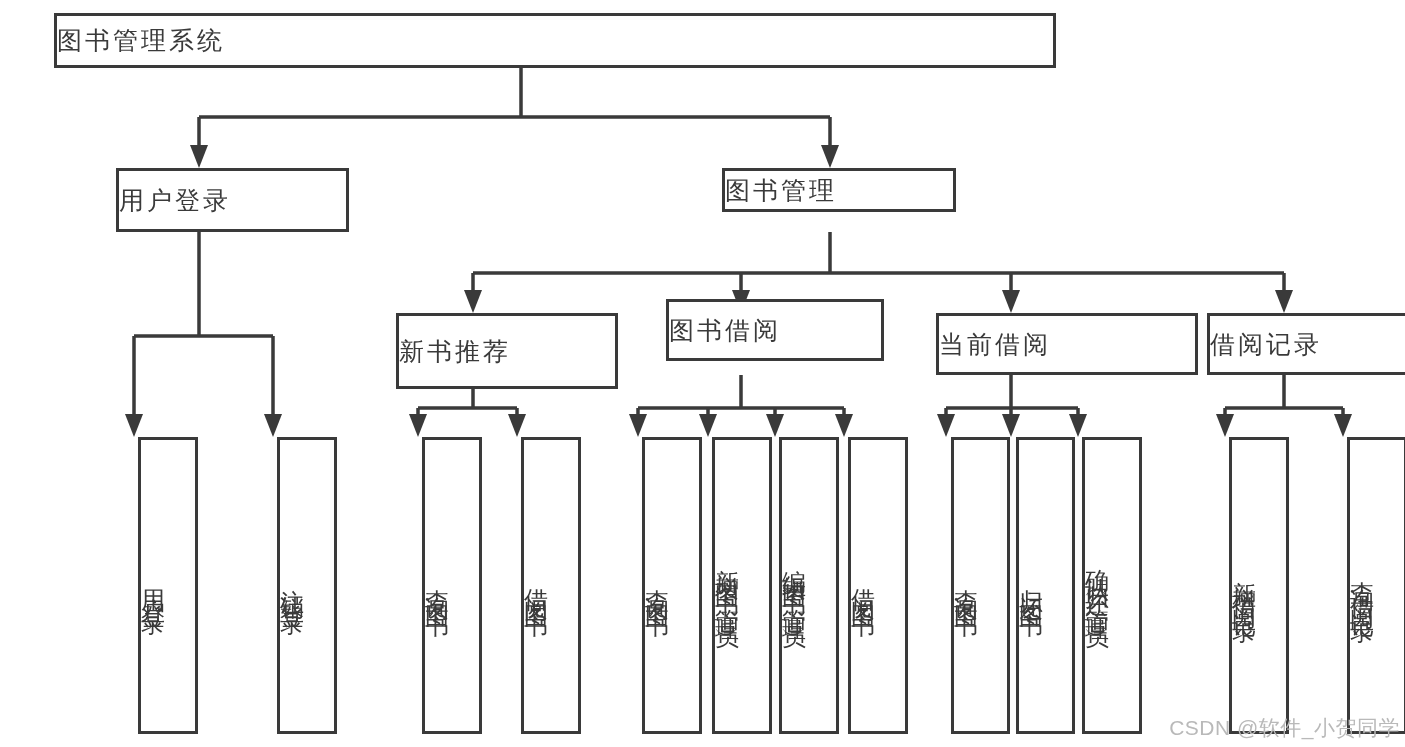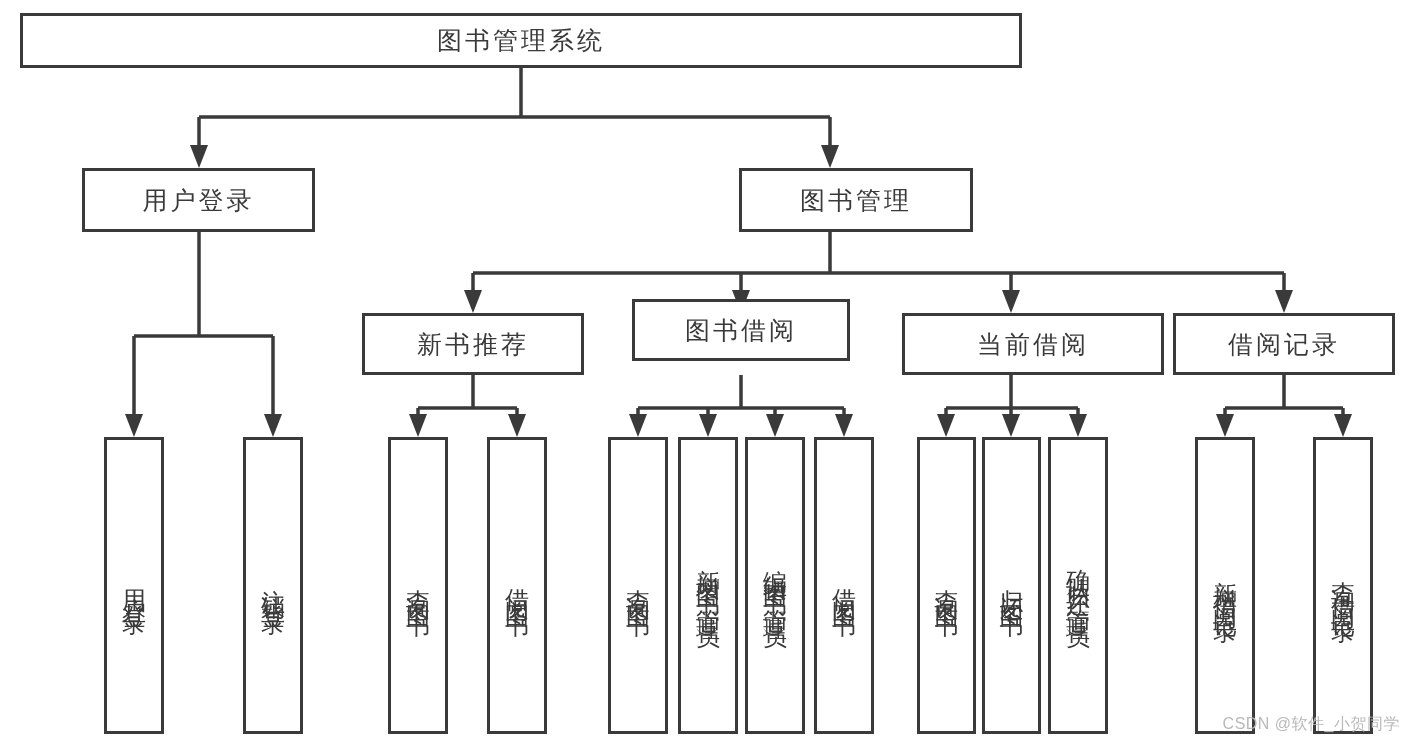--- a/index.html
+++ b/index.html
@@ -22,8 +22,9 @@
     box-sizing:border-box;
     border:3px solid var(--line);
     background:var(--bg);
-    display:flex;align-items:center;justify-content:center;
+    display:flex;align-items:center;justify-content:flex-start;
     color:var(--text);
+    margin-left:34px;
   }
   .hbox span{
     font-size:25px;

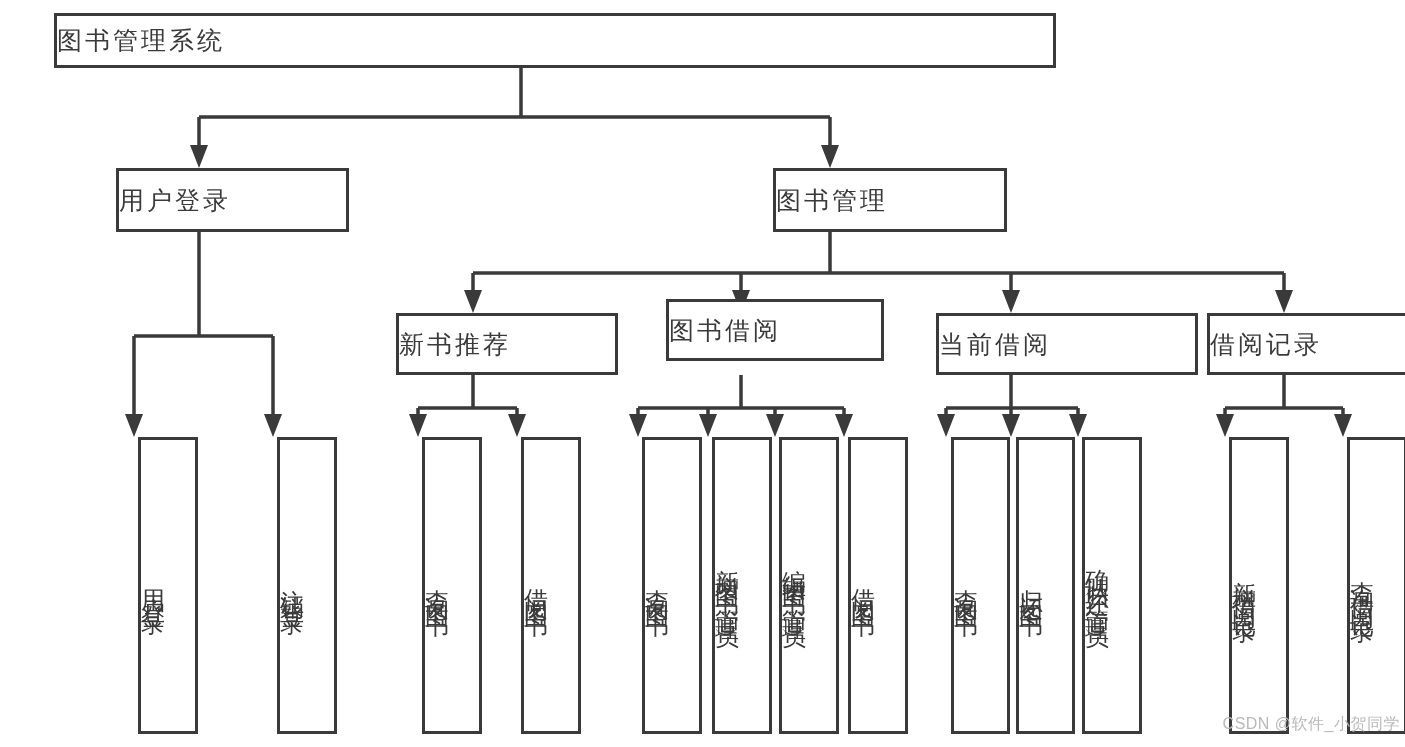--- a/index.html
+++ b/index.html
@@ -100,7 +100,7 @@
   <div class="box hbox" style="left:82px;top:168px;width:233px;height:64px">
     <span>用户登录</span>
   </div>
-  <div class="box hbox" style="left:739px;top:168px;width:234px;height:64px">
+  <div class="box hbox" style="left:688px;top:168px;width:234px;height:44px">
     <span>图书管理</span>
   </div>
 

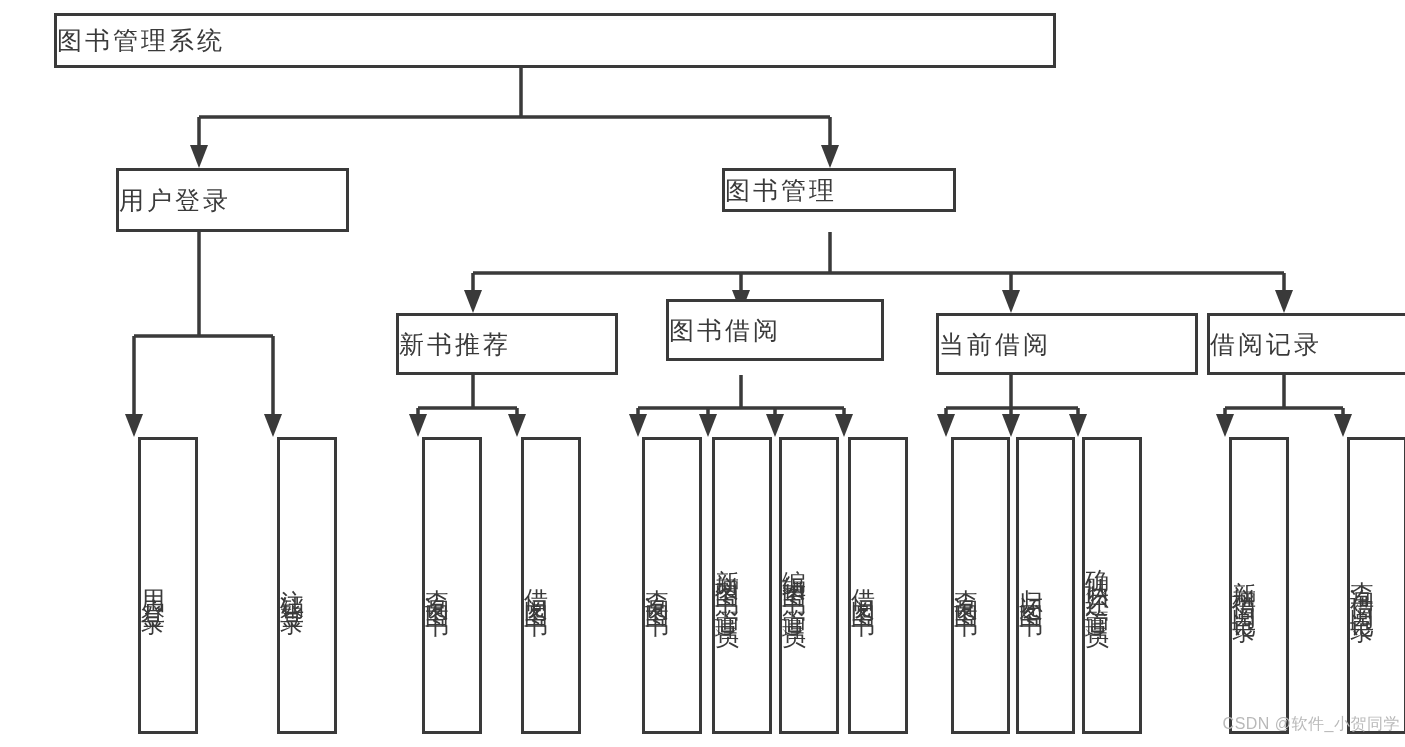--- a/index.html
+++ b/index.html
@@ -104,7 +104,7 @@
     <span>图书管理</span>
   </div>
 
-  <div class="box hbox" style="left:362px;top:313px;width:222px;height:62px">
+  <div class="box hbox" style="left:362px;top:313px;width:222px;height:76px">
     <span>新书推荐</span>
   </div>
   <div class="box hbox" style="left:632px;top:299px;width:218px;height:62px">

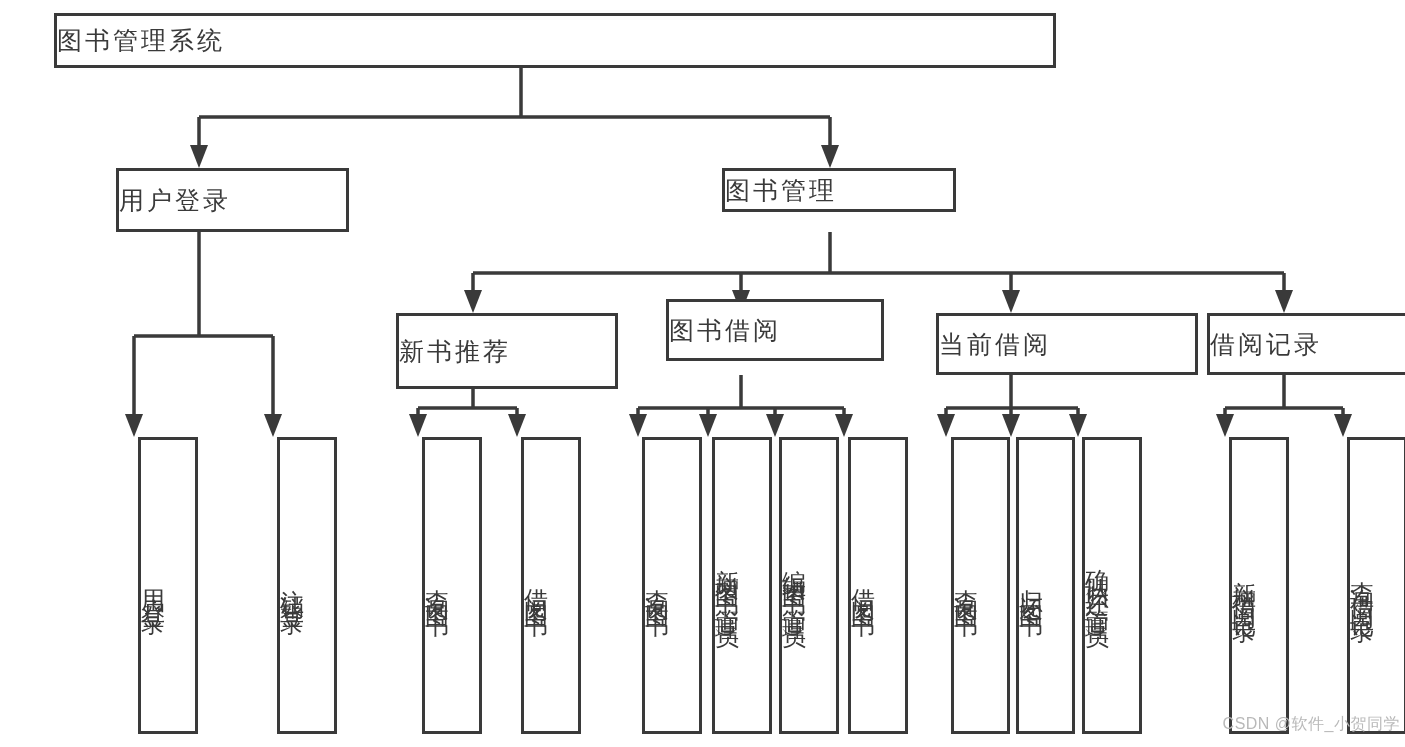--- a/index.html
+++ b/index.html
@@ -41,7 +41,7 @@
   .watermark{
     position:absolute;
     right:5px;top:714px;
-    font-size:16px;
+    font-size:21px;
     letter-spacing:0.5px;
     color:var(--wm);
     white-space:nowrap;

